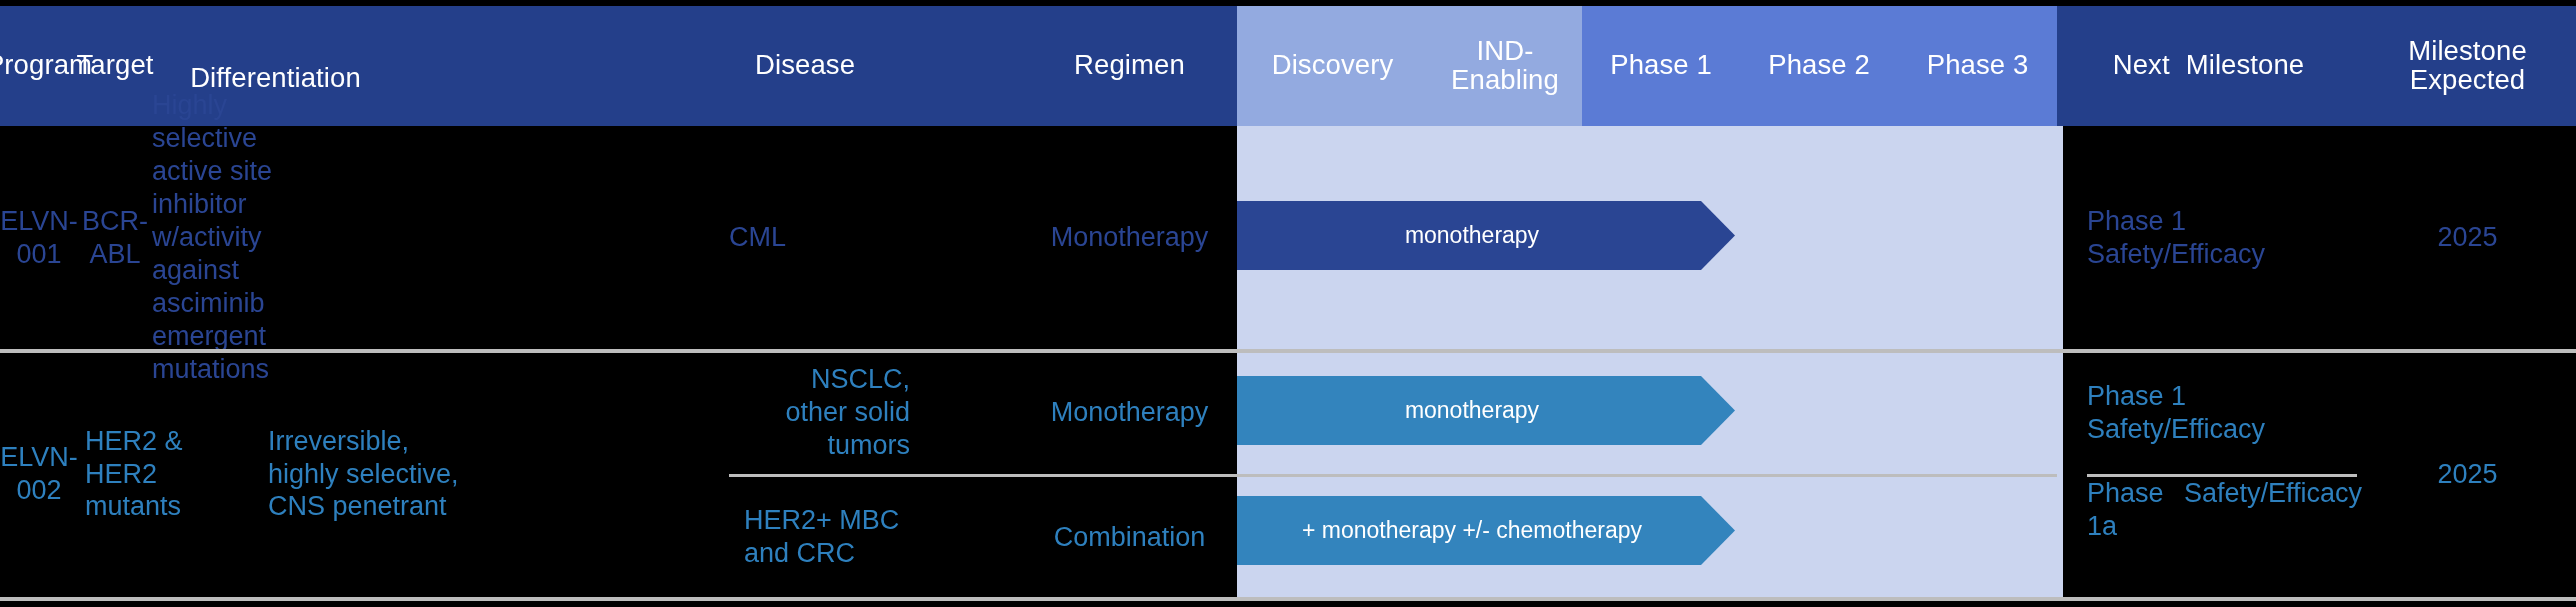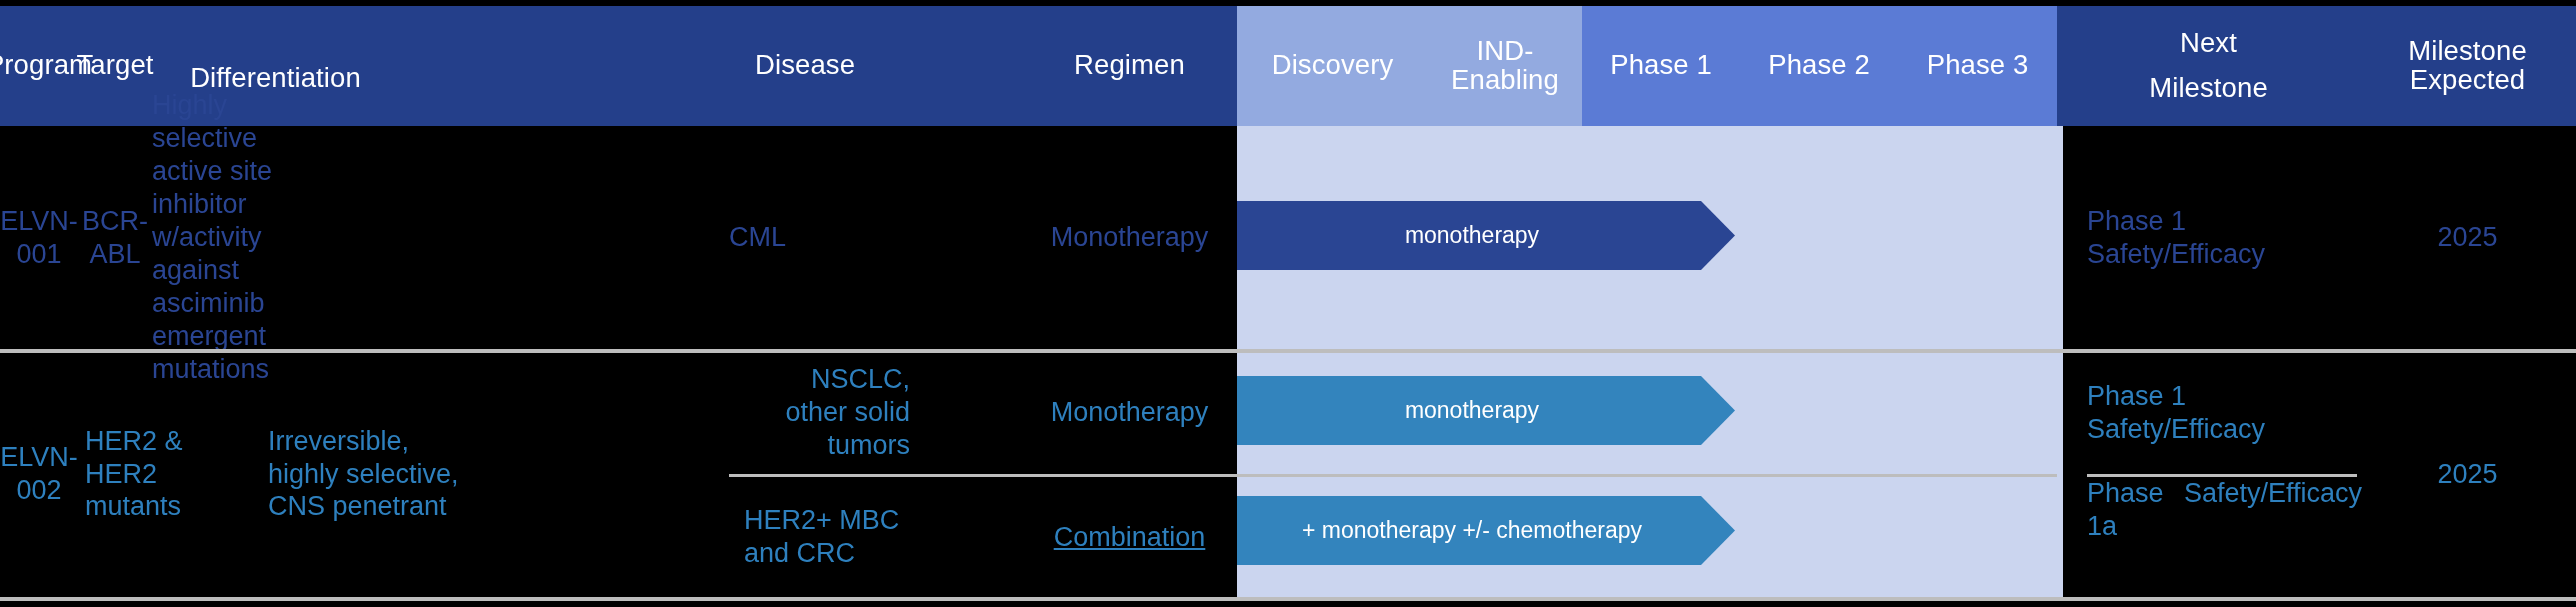--- a/index.html
+++ b/index.html
@@ -134,7 +134,7 @@
   <div class="hcell" style="left:1740px; top:5.6px; width:158px; height:120px;">Phase 2</div>
   <div class="hcell" style="left:1898px; top:5.6px; width:159px; height:120px;">Phase 3</div>
 
-  <div class="hcell" style="left:2062px; top:5.6px; width:293px; height:120px; flex-direction:column;gap:16px;">
+  <div class="hcell" style="left:2062px; top:5.6px; width:293px; height:120px; flex-direction:row;gap:16px;">
     <span>Next</span>
     <span>Milestone</span>
   </div>

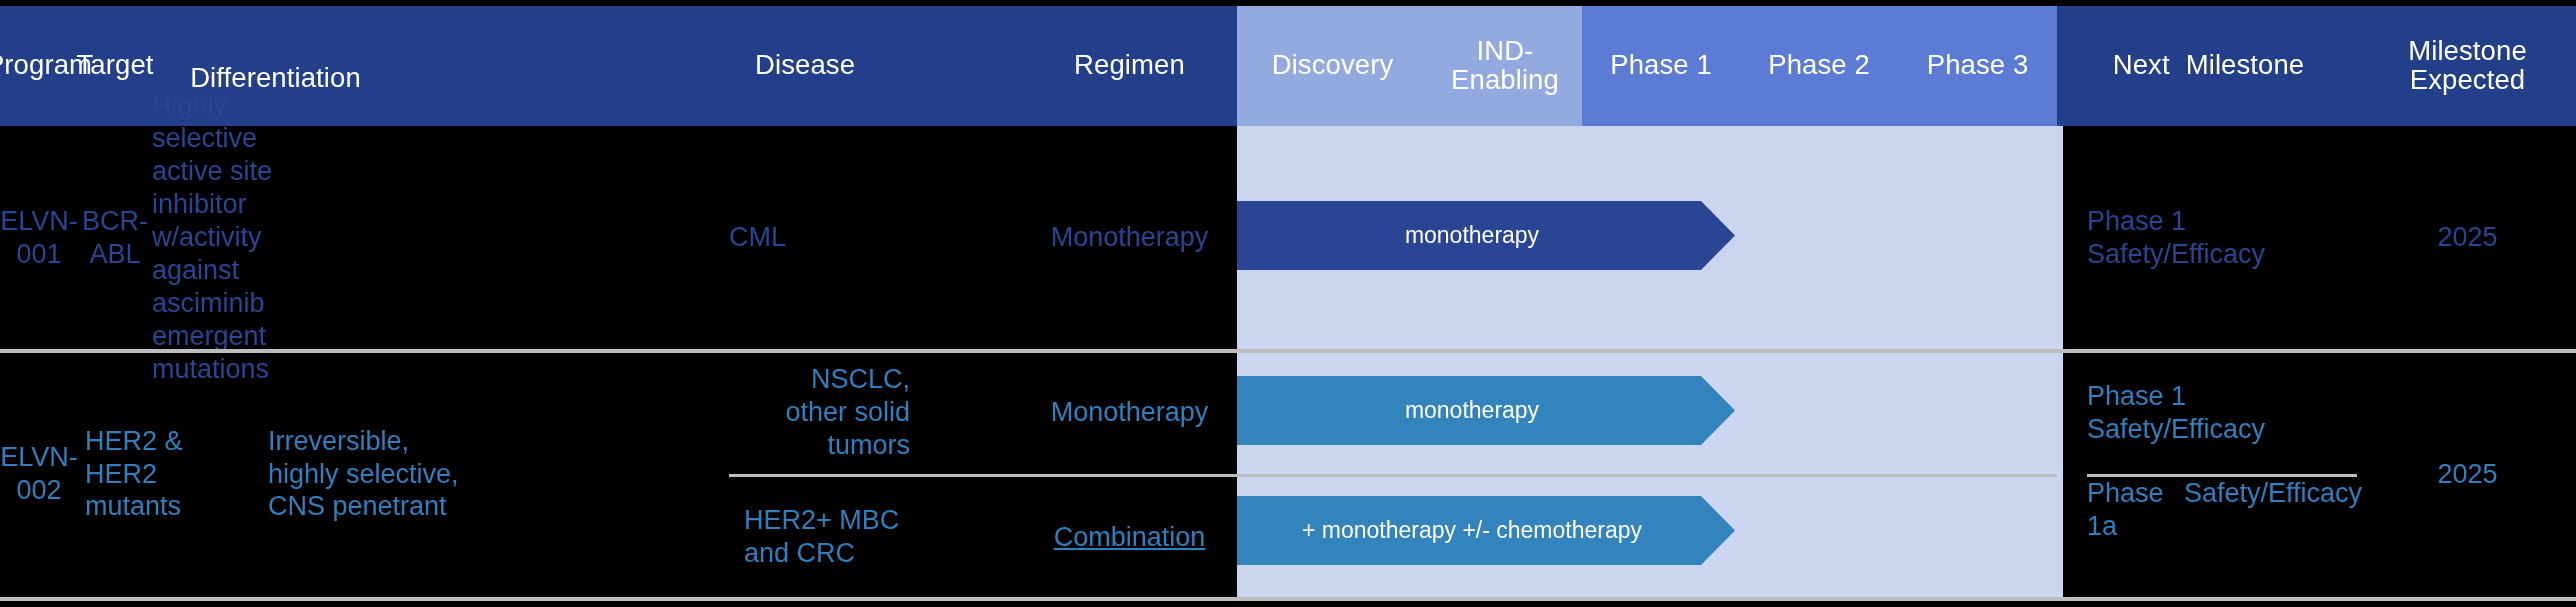--- a/index.html
+++ b/index.html
@@ -179,7 +179,7 @@
   <div class="row-divider" style="left:2087px; top:474px; width:270px; height:2.8px;"></div>
 
   <div class="cell left blue-text" style="left:744px; top:477px; width:198px; height:120px;">HER2+ MBC and CRC</div>
-  <div class="cell center blue-text" style="left:1027px; top:477px; width:205px; height:120px;text-decoration:underline;">Combination</div>
+  <div class="cell center blue-text" style="left:1027px; top:477px; width:205px; height:120px;">Combination</div>
   <div class="arrow arrow-blue" style="left:1237px; top:496px; width:498px; height:69px;">+ monotherapy +/- chemotherapy</div>
   <div class="cell left blue-text" style="left:2087px; top:477px; width:275px; height:120px; flex-direction:row; align-items:flex-start; justify-content:center;">
     <span>Phase 1a</span>

